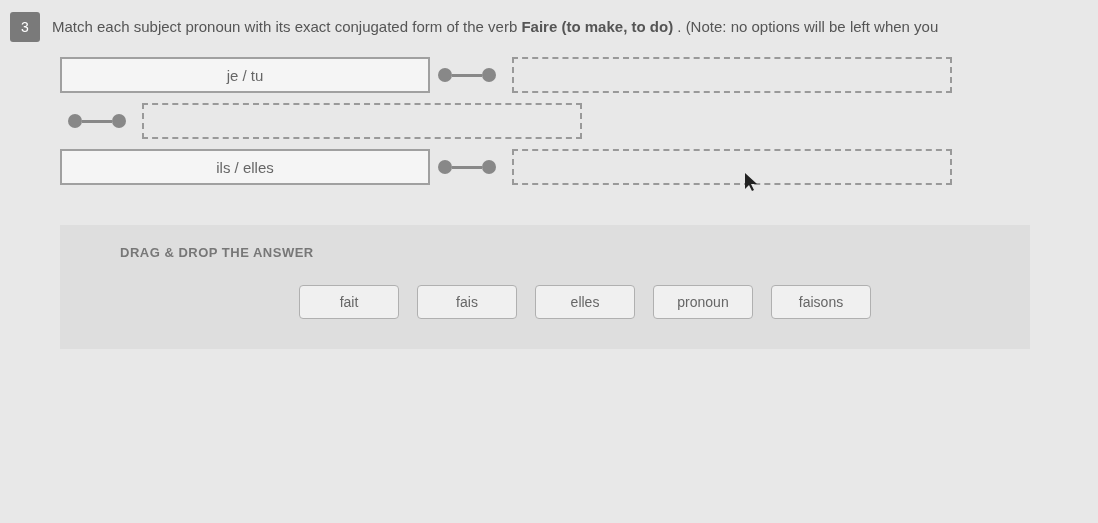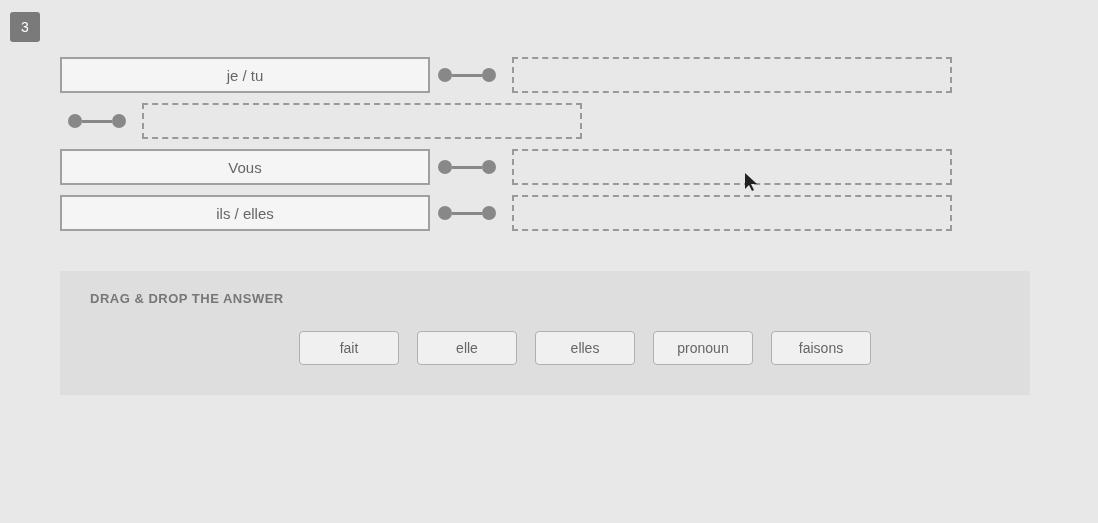--- a/index.html
+++ b/index.html
@@ -132,6 +132,9 @@
 
 <div class="question-header">
   <div class="question-number">3</div>
+  <div class="question-text">
+    <span>Match each subject pronoun with its exact conjugated form of the verb </span><span class="bold">Faire (to make, to do)</span><span> . (Note: no options will be left when you</span>
+  </div>
 </div>
 
 <div class="match-container">

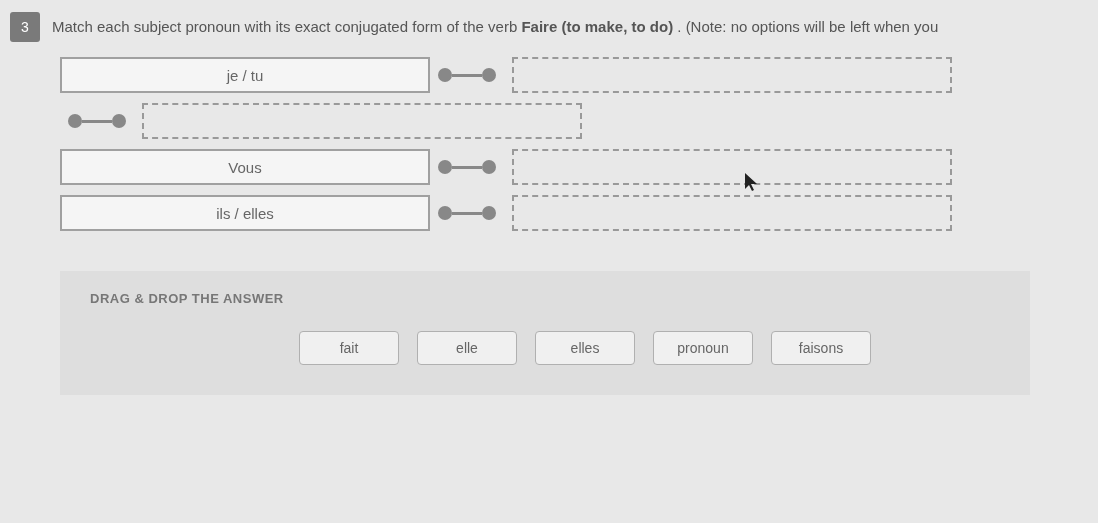--- a/index.html
+++ b/index.html
@@ -156,15 +156,6 @@
     <div class="drop-zone"></div>
   </div>
   <div class="match-row">
-    <div class="pronoun-box">Vous</div>
-    <div class="connector">
-      <div class="dot"></div>
-      <div class="line"></div>
-      <div class="dot"></div>
-    </div>
-    <div class="drop-zone"></div>
-  </div>
-  <div class="match-row">
     <div class="pronoun-box">ils / elles</div>
     <div class="connector">
       <div class="dot"></div>

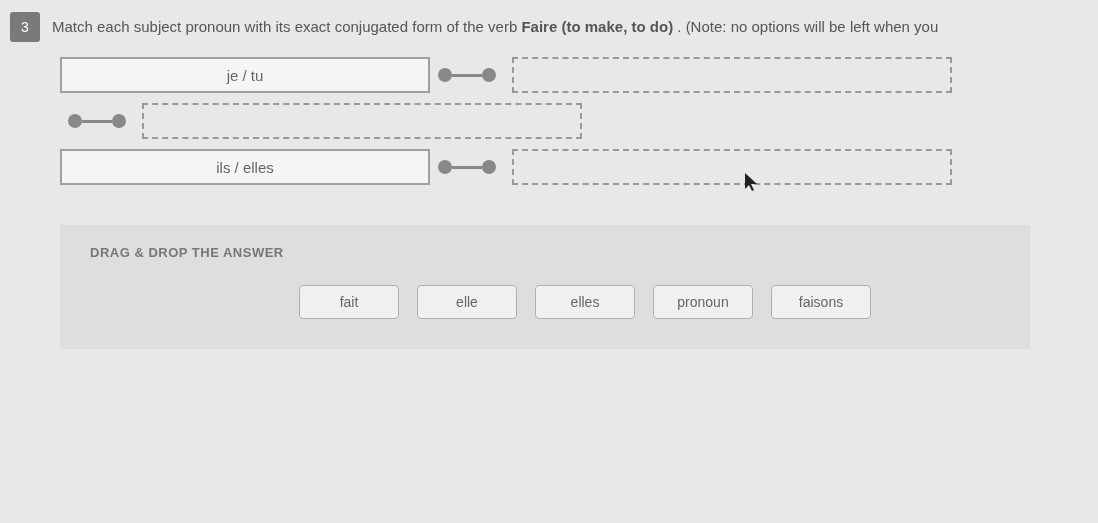--- a/index.html
+++ b/index.html
@@ -100,6 +100,7 @@
       font-weight: 600;
       letter-spacing: 0.5px;
       margin-bottom: 25px;
+      margin-left: 30px;
     }
     .answer-options {
       display: flex;

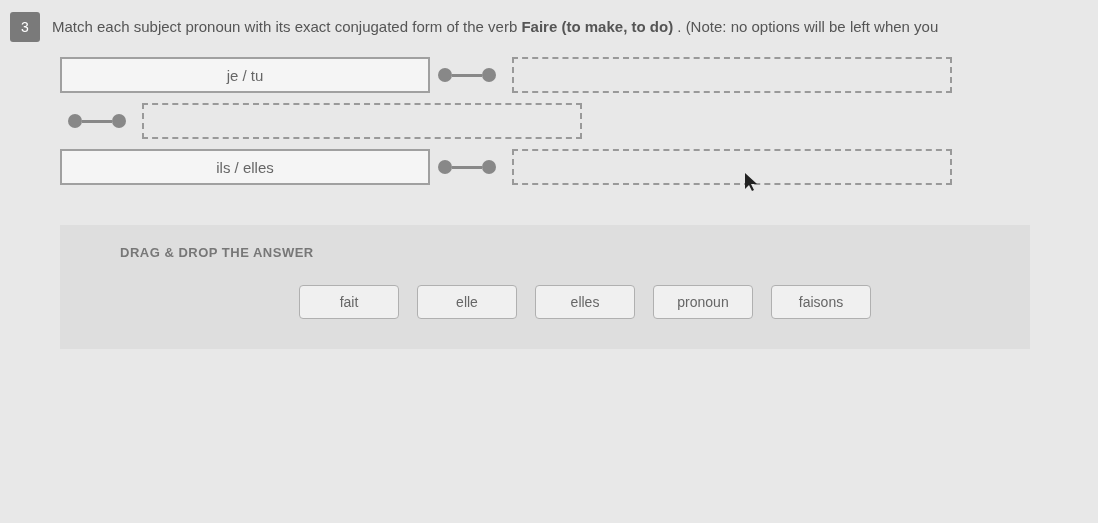--- a/index.html
+++ b/index.html
@@ -171,7 +171,7 @@
   <div class="answer-label">DRAG &amp; DROP THE ANSWER</div>
   <div class="answer-options">
     <div class="answer-chip">fait</div>
-    <div class="answer-chip">elle</div>
+    <div class="answer-chip">fais</div>
     <div class="answer-chip">elles</div>
     <div class="answer-chip">pronoun</div>
     <div class="answer-chip">faisons</div>

